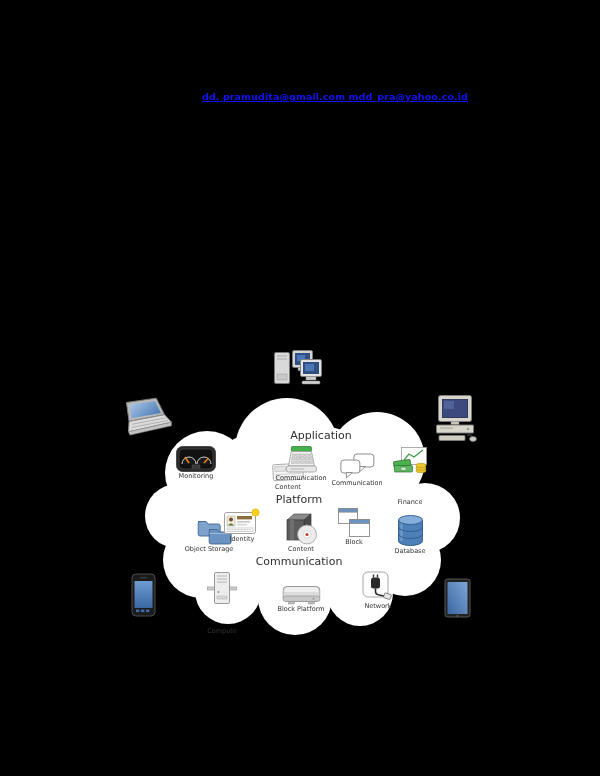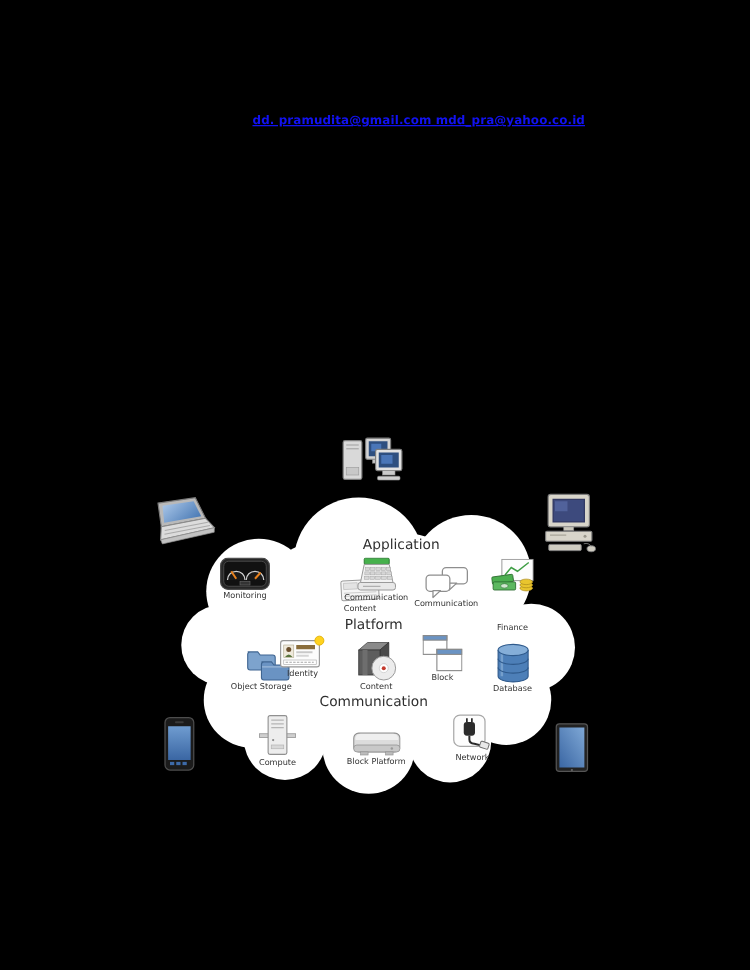--- a/index.html
+++ b/index.html
@@ -297,7 +297,7 @@
       <span class="lbl">Database</span>
     </div>
 
-    <div class="item" style="left:107px;top:232px;">
+    <div class="item" style="left:107px;top:232px;gap:21px;">
       <span>
         <svg width="30" height="34" viewBox="0 0 30 34">
           <rect x="0.5" y="15" width="29" height="3" fill="#cfcfcf" stroke="#909090" stroke-width="0.6"></rect>

